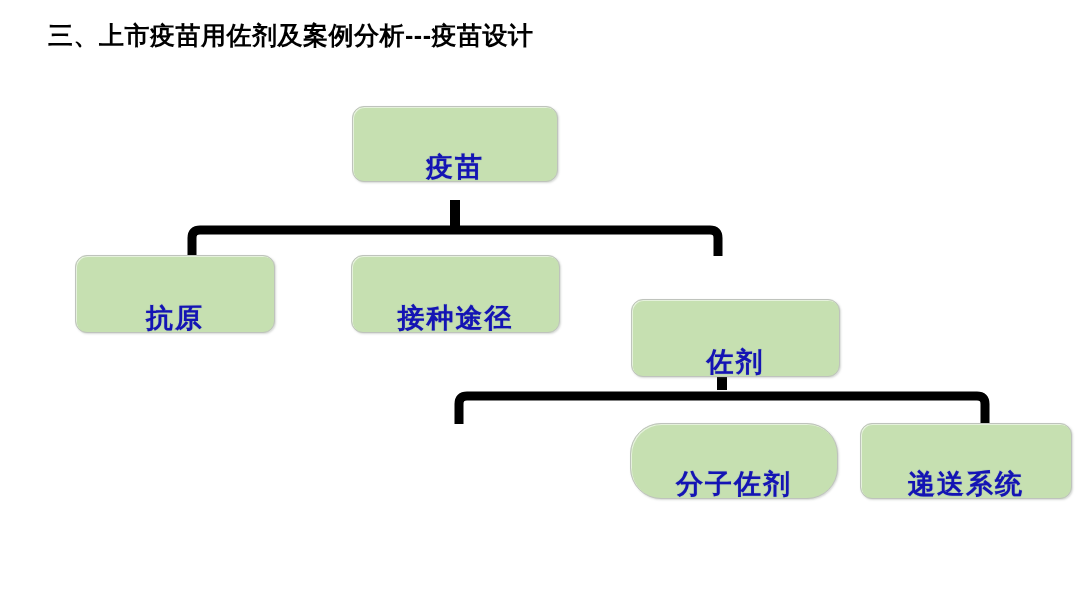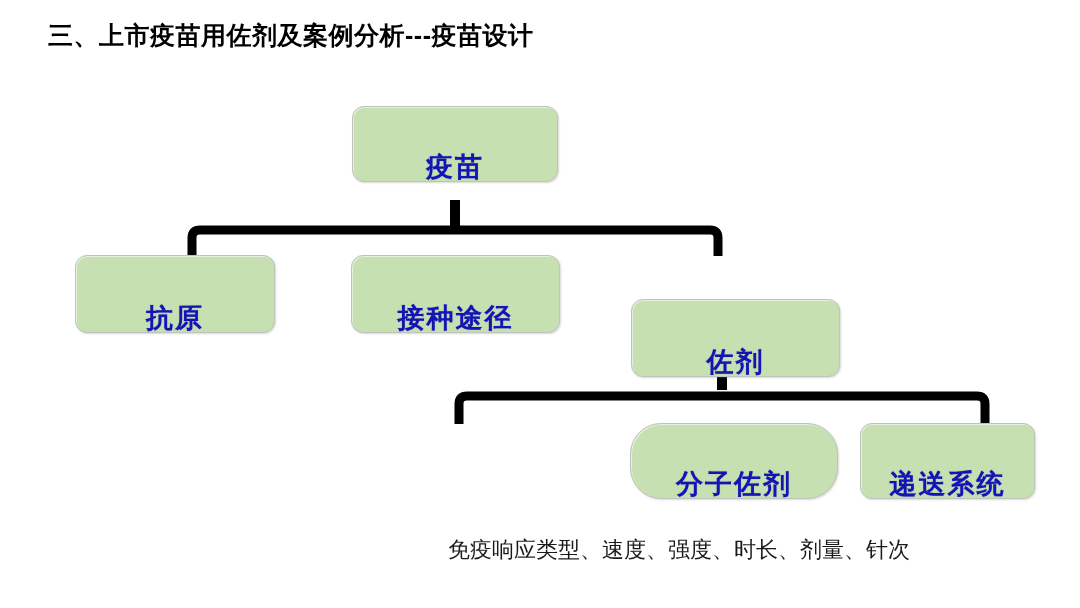--- a/index.html
+++ b/index.html
@@ -66,7 +66,7 @@
   .n-r2c     { left: 631px; top: 255px; width: 209px; height: 78px; margin-top: 44px; }
   .n-r3a     { left: 401px; top: 423px; width: 207px; height: 76px; }
   .n-r3b     { left: 630px; top: 423px; width: 208px; height: 76px; border-radius: 31px; }
-  .n-r3c     { left: 860px; top: 423px; width: 175px; height: 76px; }
+  .n-r3c     { left: 860px; top: 423px; width: 212px; height: 76px; }
 
   
   #connectors {

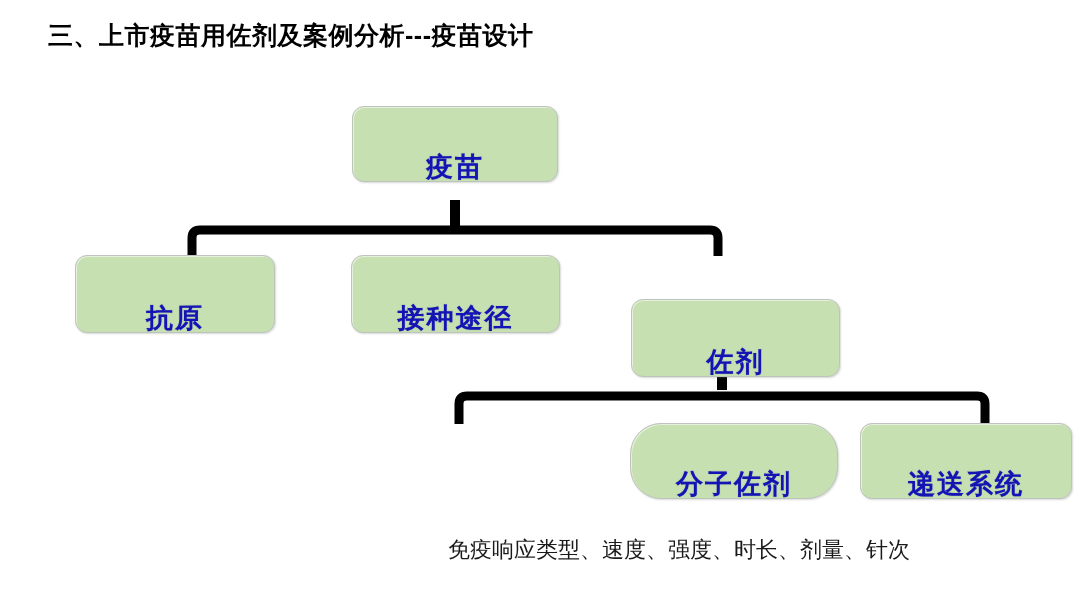--- a/index.html
+++ b/index.html
@@ -134,7 +134,6 @@
     <span class="node-label">递送系统</span>
   </div>
 
-  <div class="caption cap-right">免疫响应类型、速度、强度、时长、剂量、针次</div>
 
 </div>
 

